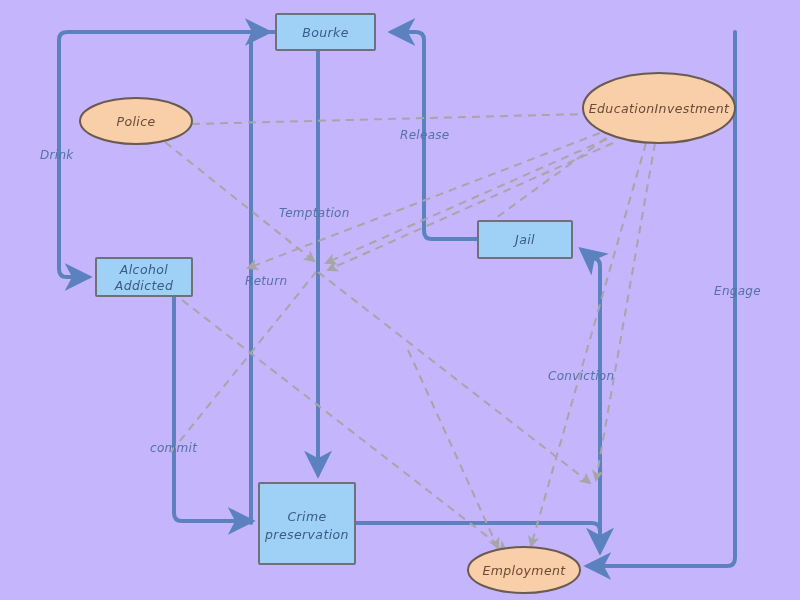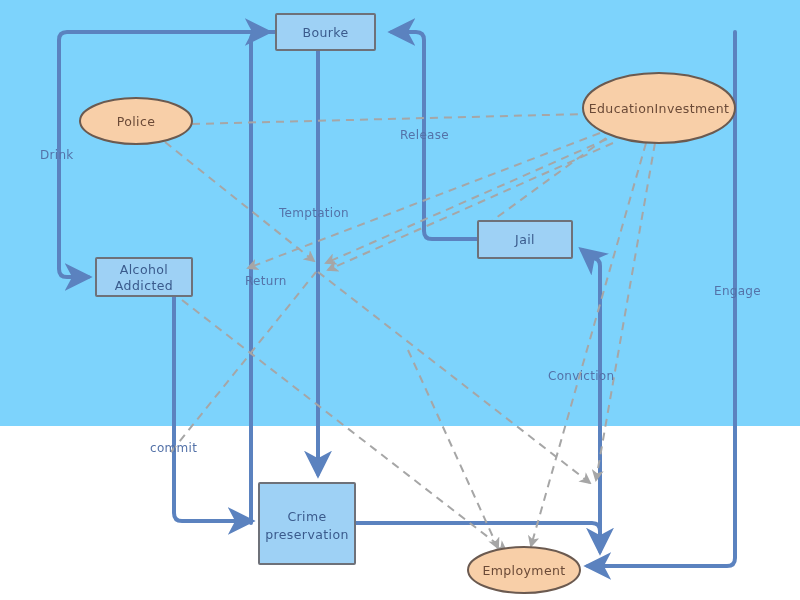--- a/index.html
+++ b/index.html
@@ -16,8 +16,9 @@
   #diagram-root {
     position: relative;
     width: 800px;
-    height: 426px;
-    background: #7dd3fc;
+    height: 600px;
+    background: #c4b5fd;
+    font-style: italic;
   }
   svg#diagram-svg {
     display: block;

